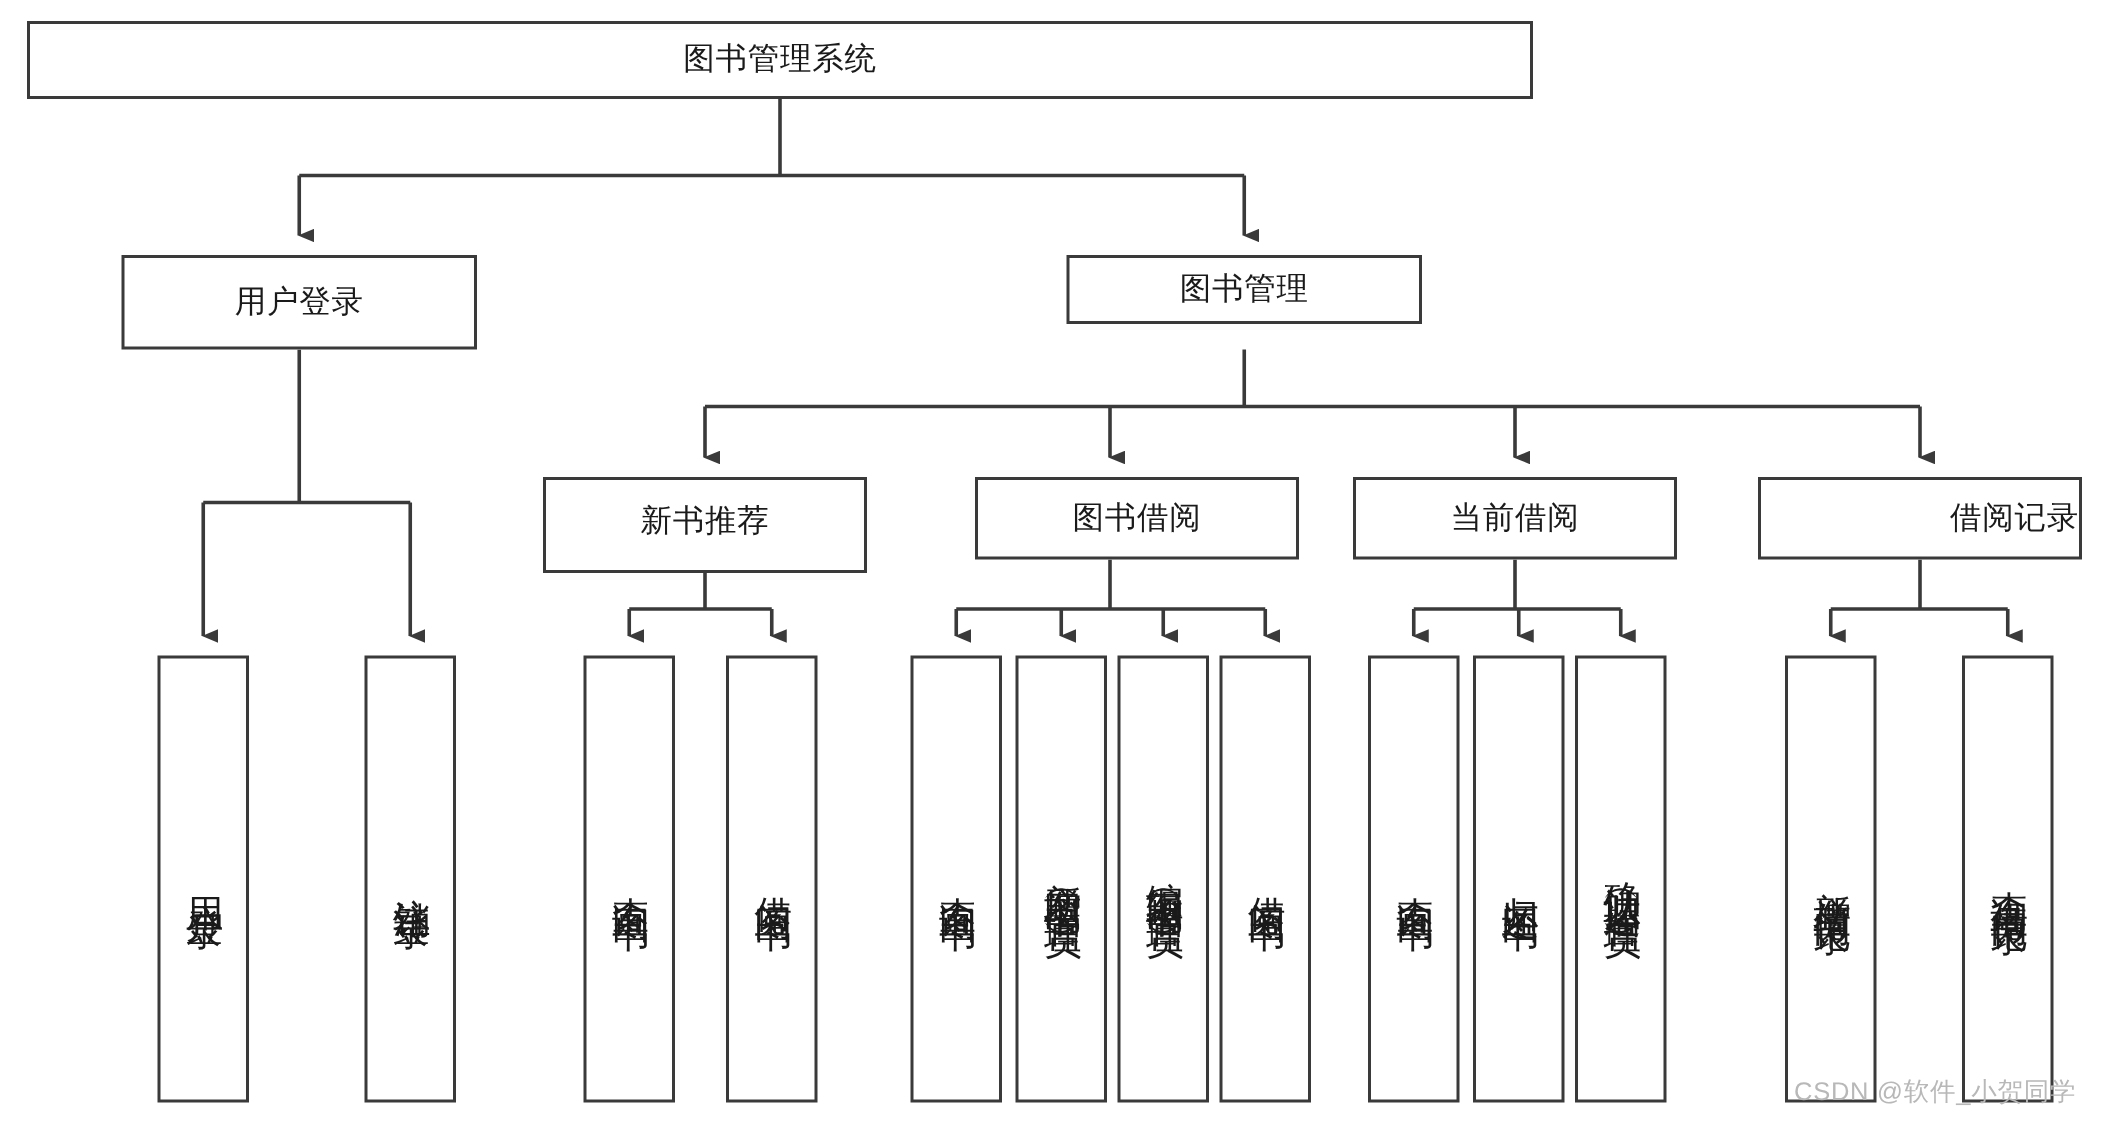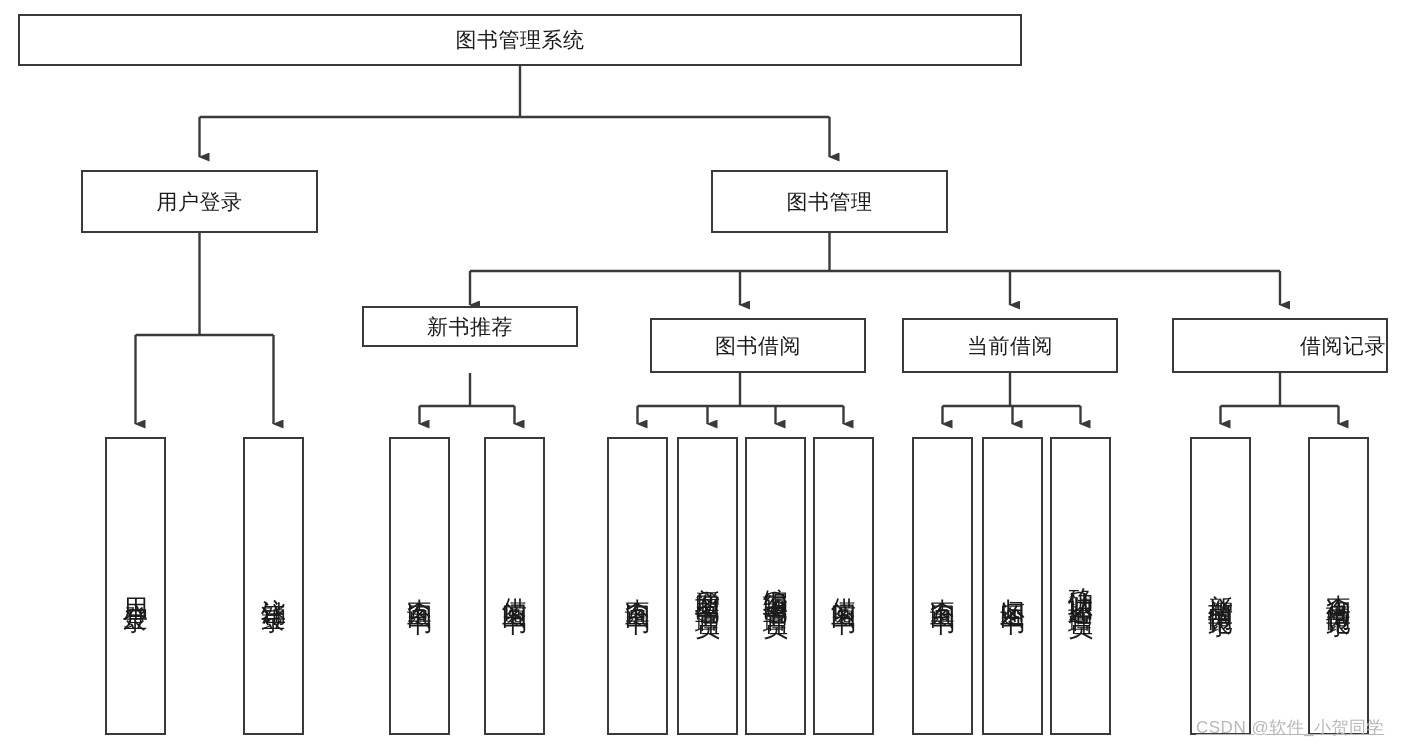--- a/index.html
+++ b/index.html
@@ -121,7 +121,7 @@
       <div class="node horiz" style="left: 81px; top: 170px; width: 237px; height: 63px;">
         <span class="node-label">用户登录</span>
       </div>
-      <div class="node horiz" style="left: 711px; top: 170px; width: 237px; height: 63px;">
+      <div class="node horiz" style="left: 711px; top: 170px; width: 237px; height: 46px;">
         <span class="node-label">图书管理</span>
       </div>
       <div class="node horiz" style="left: 362px; top: 306px; width: 216px; height: 41px;">

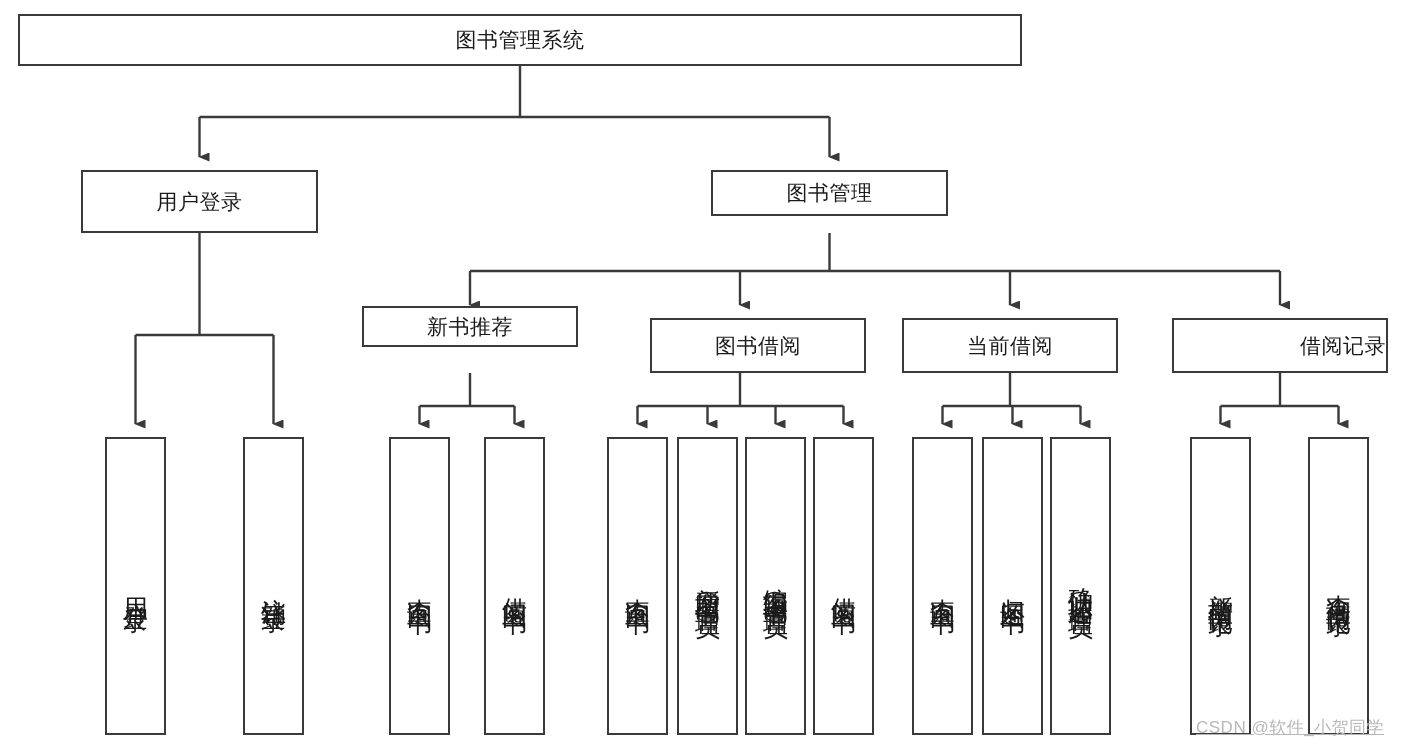--- a/index.html
+++ b/index.html
@@ -124,7 +124,7 @@
       <div class="node horiz" style="left: 711px; top: 170px; width: 237px; height: 46px;">
         <span class="node-label">图书管理</span>
       </div>
-      <div class="node horiz" style="left: 362px; top: 306px; width: 216px; height: 41px;">
+      <div class="node horiz" style="left: 362px; top: 318px; width: 216px; height: 64px; font-family: Liberation Mono, monospace;">
         <span class="node-label">新书推荐</span>
       </div>
       <div class="node horiz" style="left: 632px; top: 318px; width: 216px; height: 55px; margin-left: 18px;">

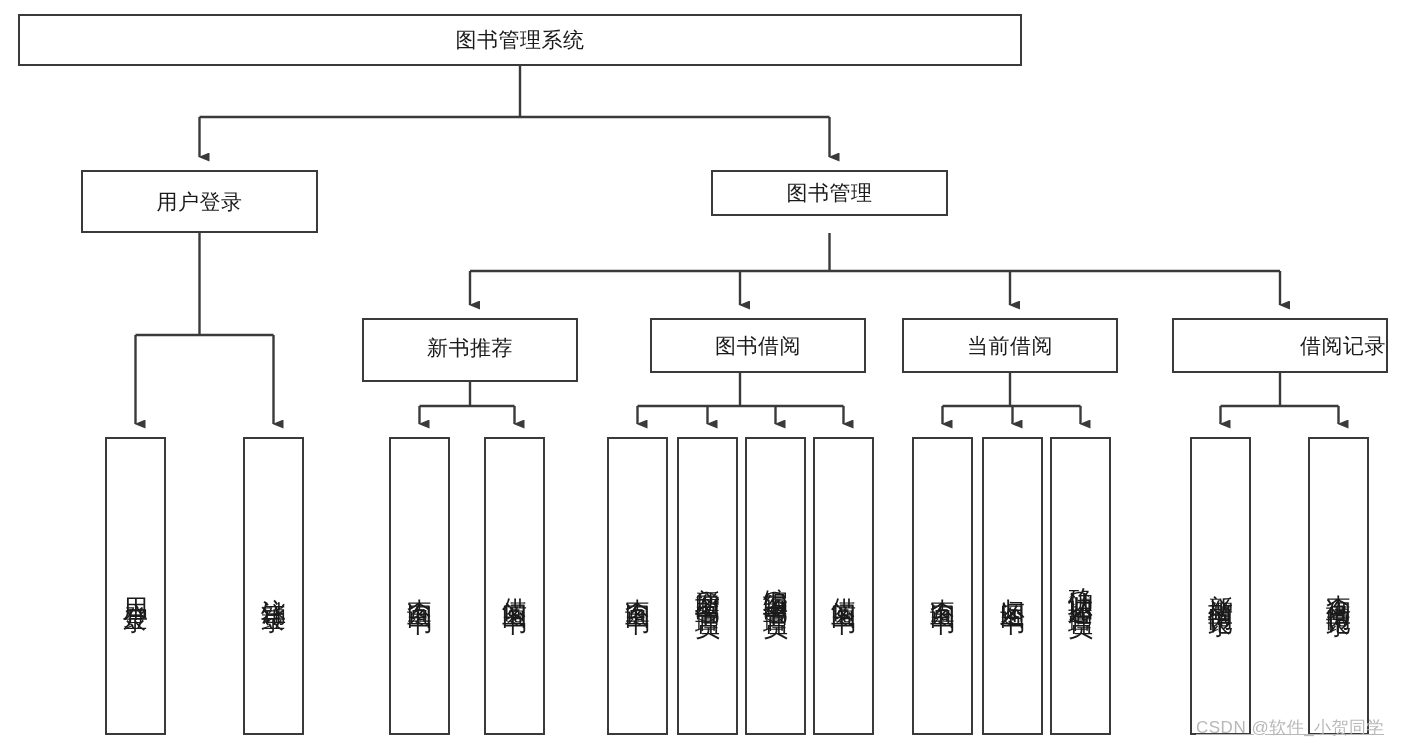--- a/index.html
+++ b/index.html
@@ -63,7 +63,6 @@
     letter-spacing: 0.5px;
     white-space: nowrap;
     user-select: none;
-    text-decoration: underline;
   }
 </style>
 </head>

